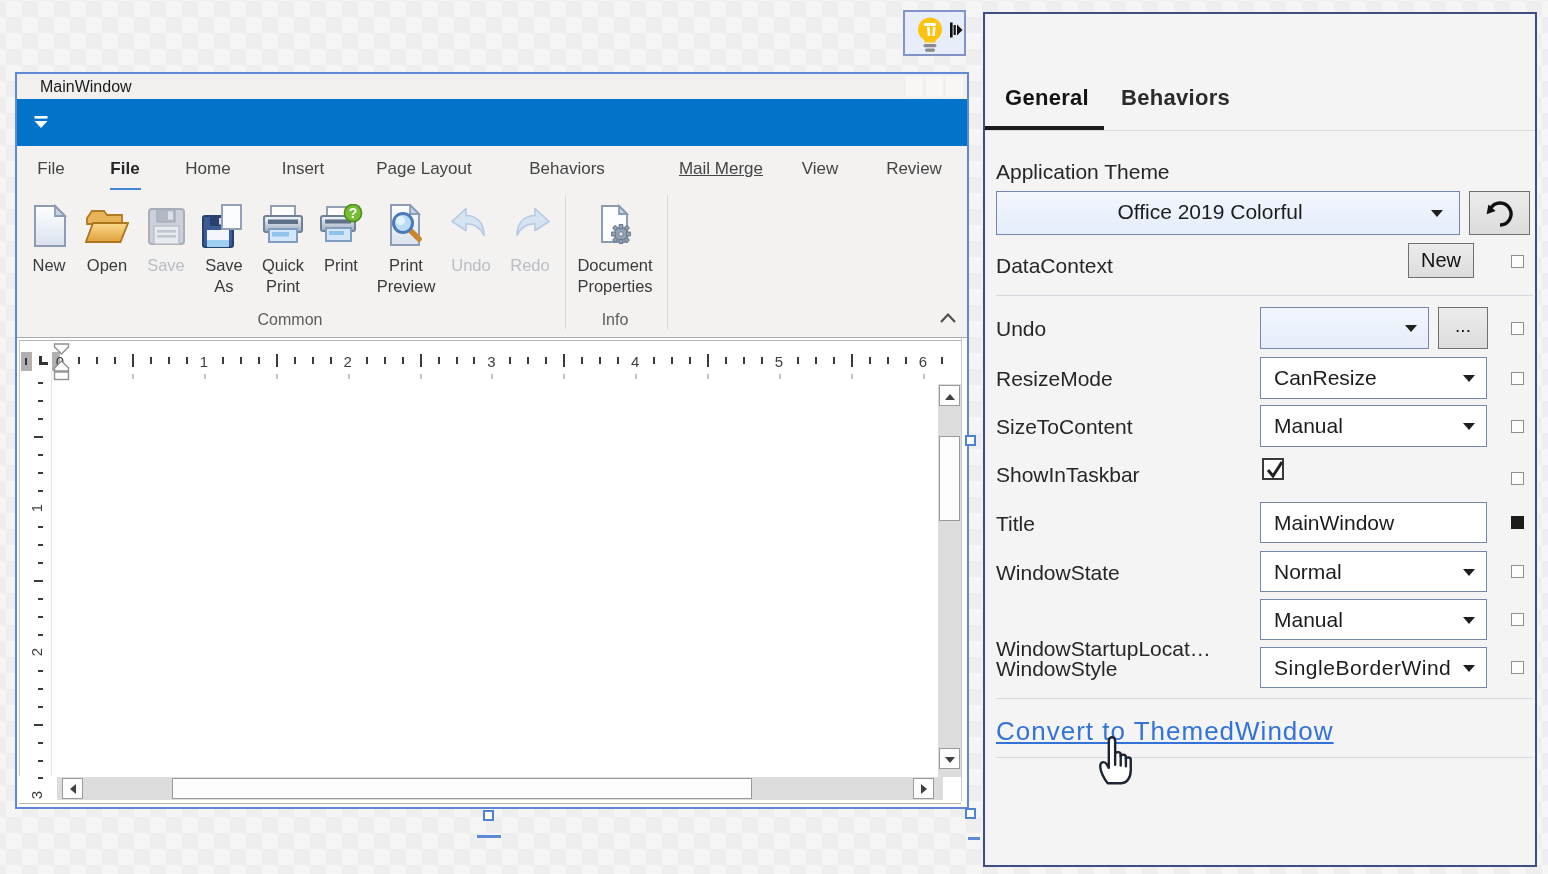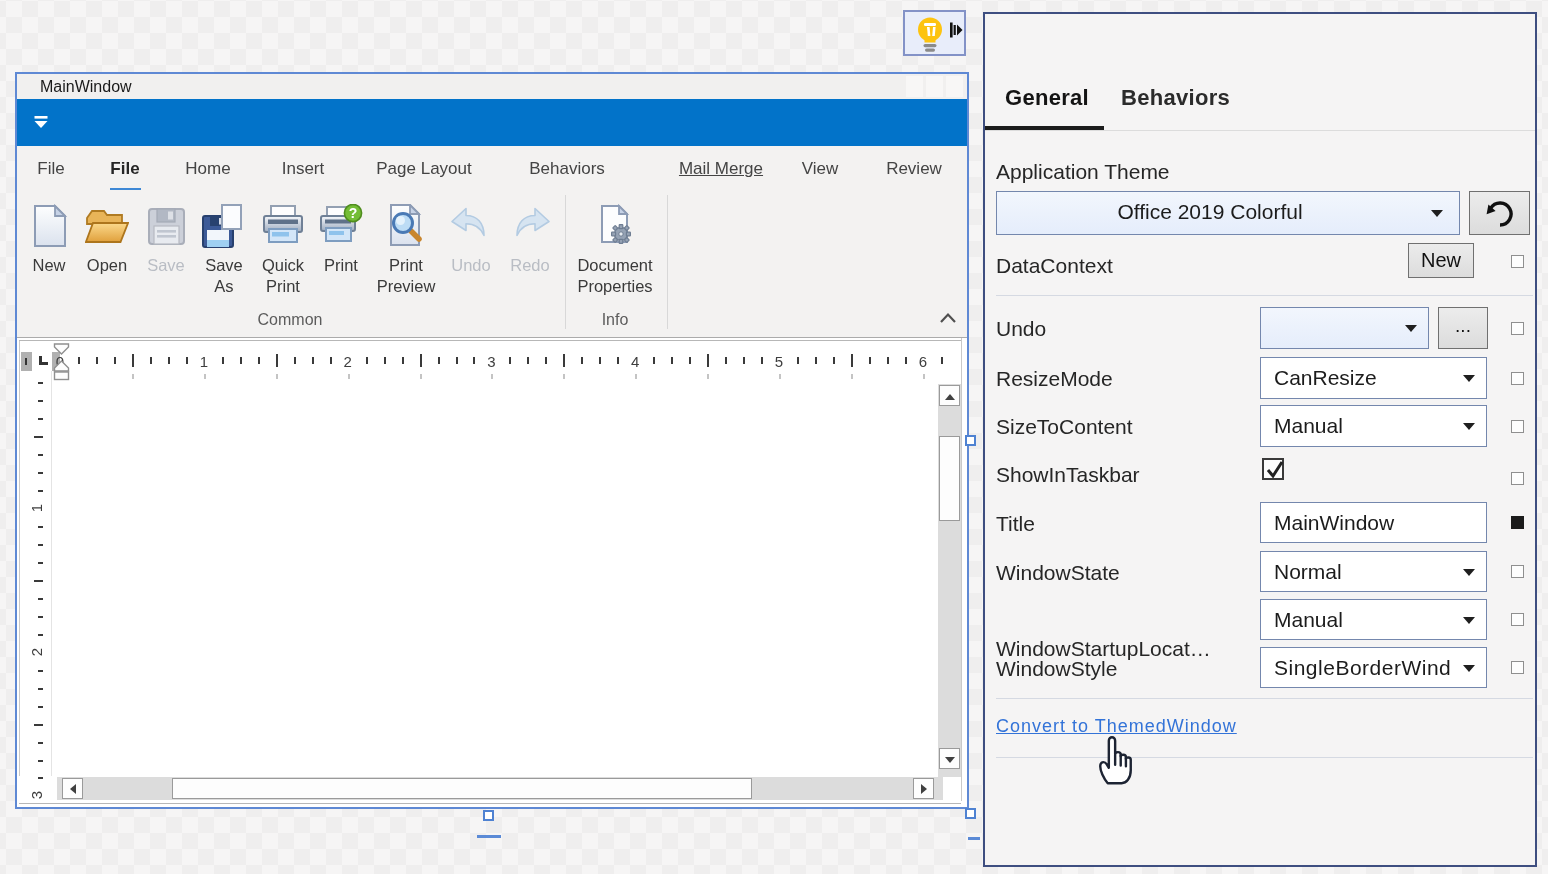--- a/index.html
+++ b/index.html
@@ -64,7 +64,7 @@
   text-align:center; color:#111; }
 .psq { position:absolute; left:526px; width:13px; height:13px; background:#fdfdfd; border:1px solid #8f8f8f; }
 .psep { position:absolute; left:11px; width:537px; height:1px; background:#d5d9e2; }
-.plink { position:absolute; font-size:18px; letter-spacing:1px; color:#3373d8; text-decoration:underline; display:block; }
+.plink { position:absolute; font-size:26px; letter-spacing:1px; color:#3373d8; text-decoration:underline; display:block; }
 </style></head>
 <body>
 

